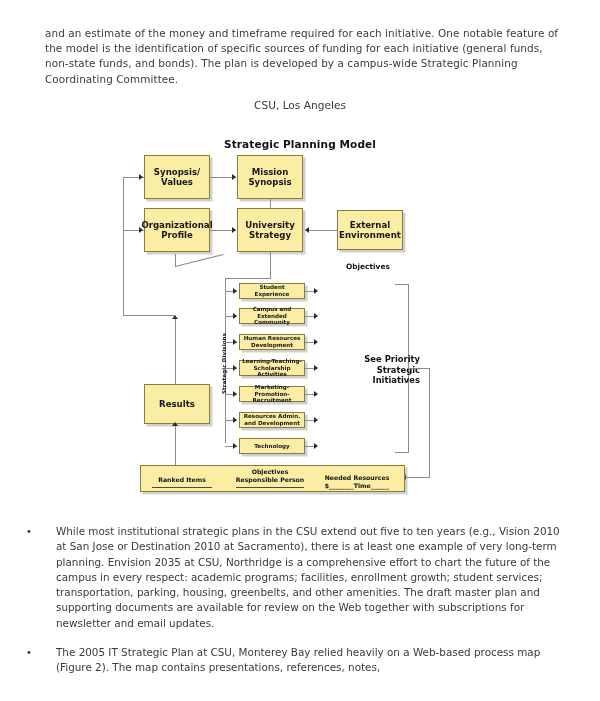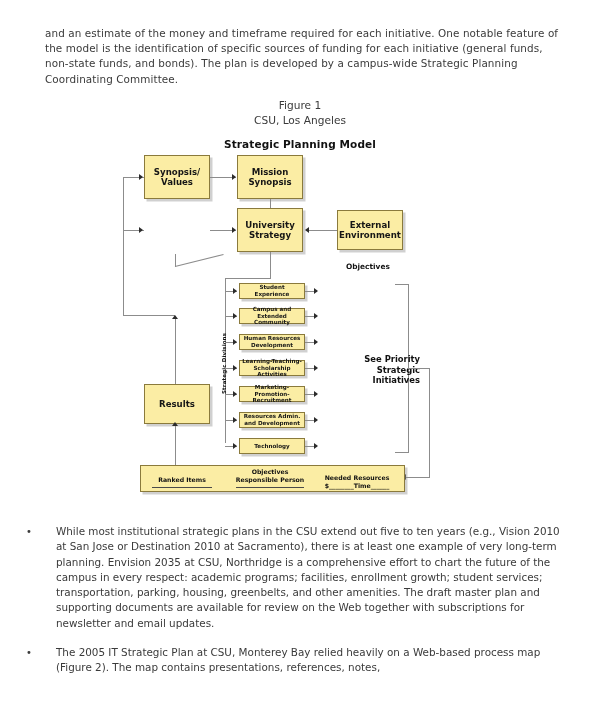--- a/index.html
+++ b/index.html
@@ -188,7 +188,6 @@
   <div class="intro">and an estimate of the money and timeframe required for each initiative. One notable feature of the model is the identification of specific sources of funding for each initiative (general funds, non-state funds, and bonds). The plan is developed by a campus-wide Strategic Planning Coordinating Committee.</div>
 
   <div class="fig-caption">
-    <div>Figure 1</div>
     <div>CSU, Los Angeles</div>
   </div>
 

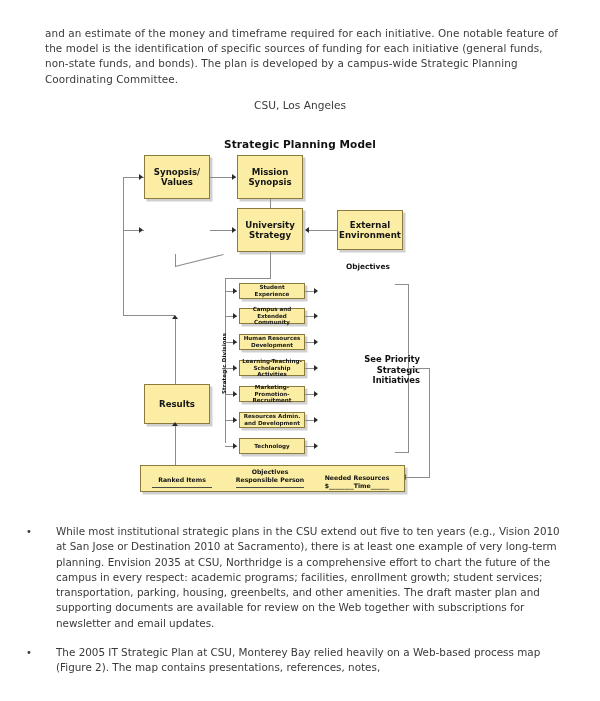--- a/index.html
+++ b/index.html
@@ -218,6 +218,10 @@
     <div class="ln v" style="left:270px; top:67px; height:19px;"></div>
     <div class="arrow-d" style="left:267px; top:82px;"></div>
 
+    <div class="box big" style="left:144px; top:76px; width:66px; height:44px;">
+      <span style="white-space:pre-line">Organizational
+Profile</span>
+    </div>
 
     <div class="ln h" style="left:210px; top:98px; width:26px;"></div>
     <div class="arrow-r" style="left:232px; top:95px;"></div>

